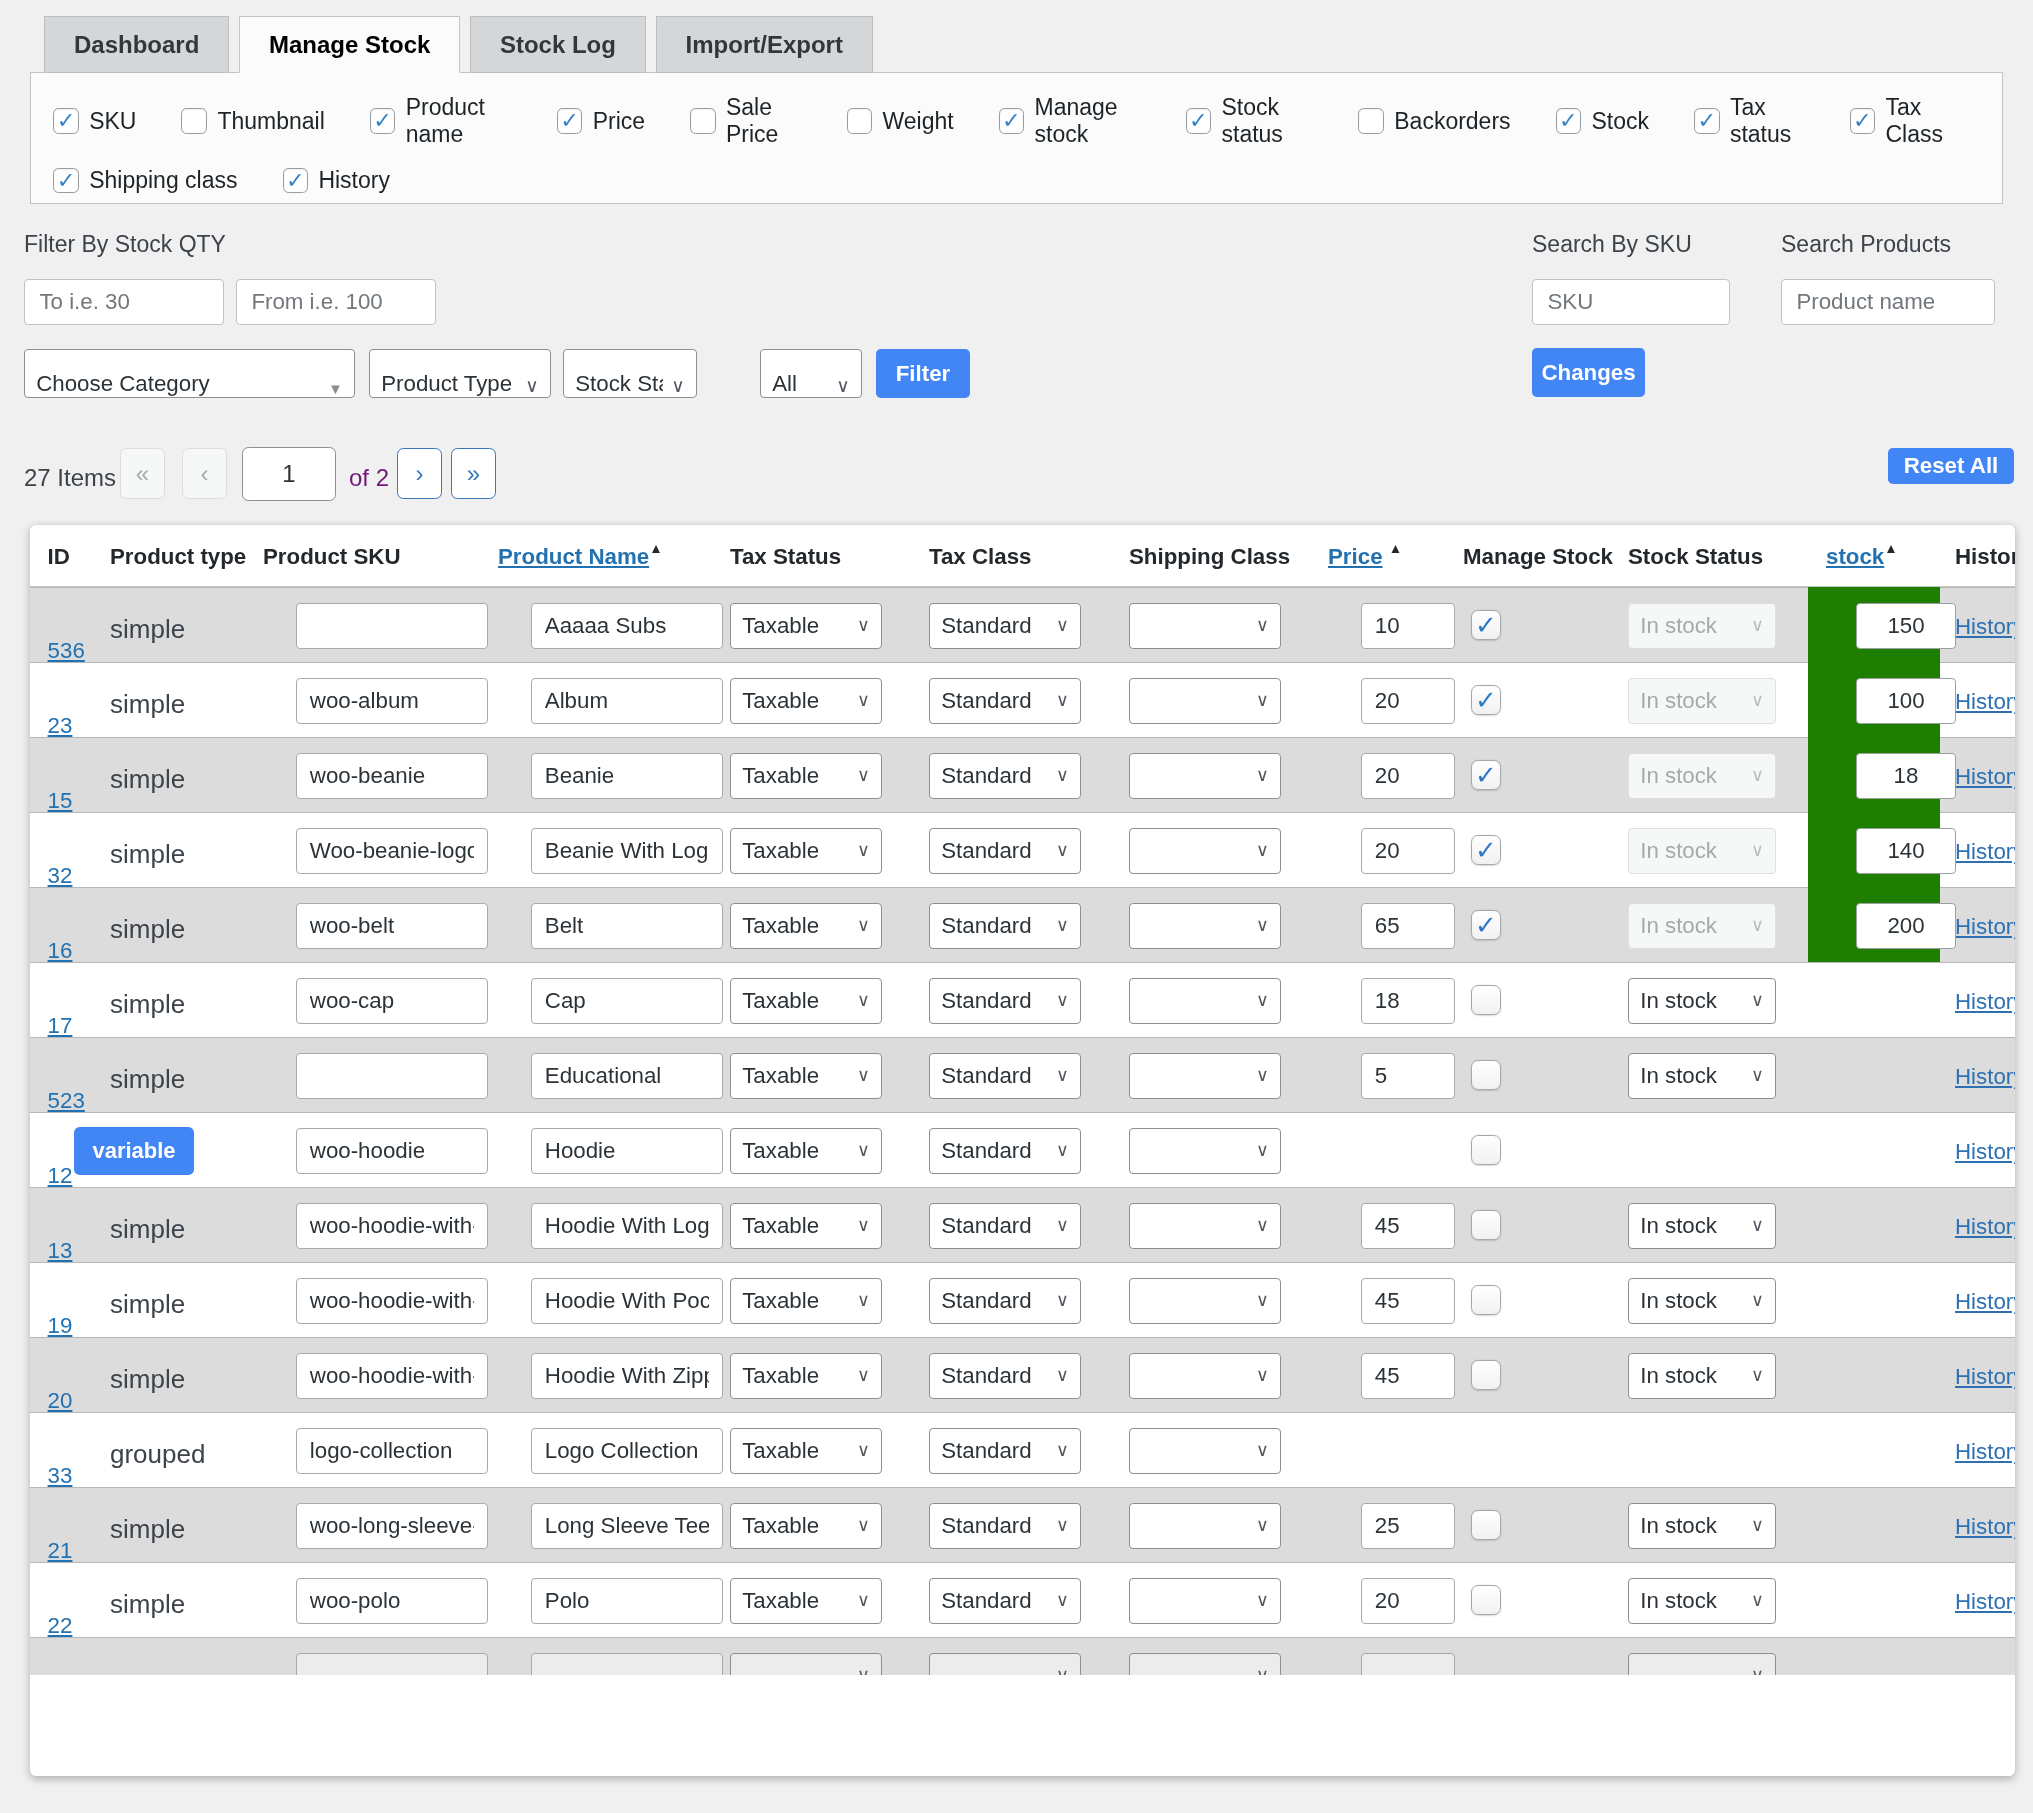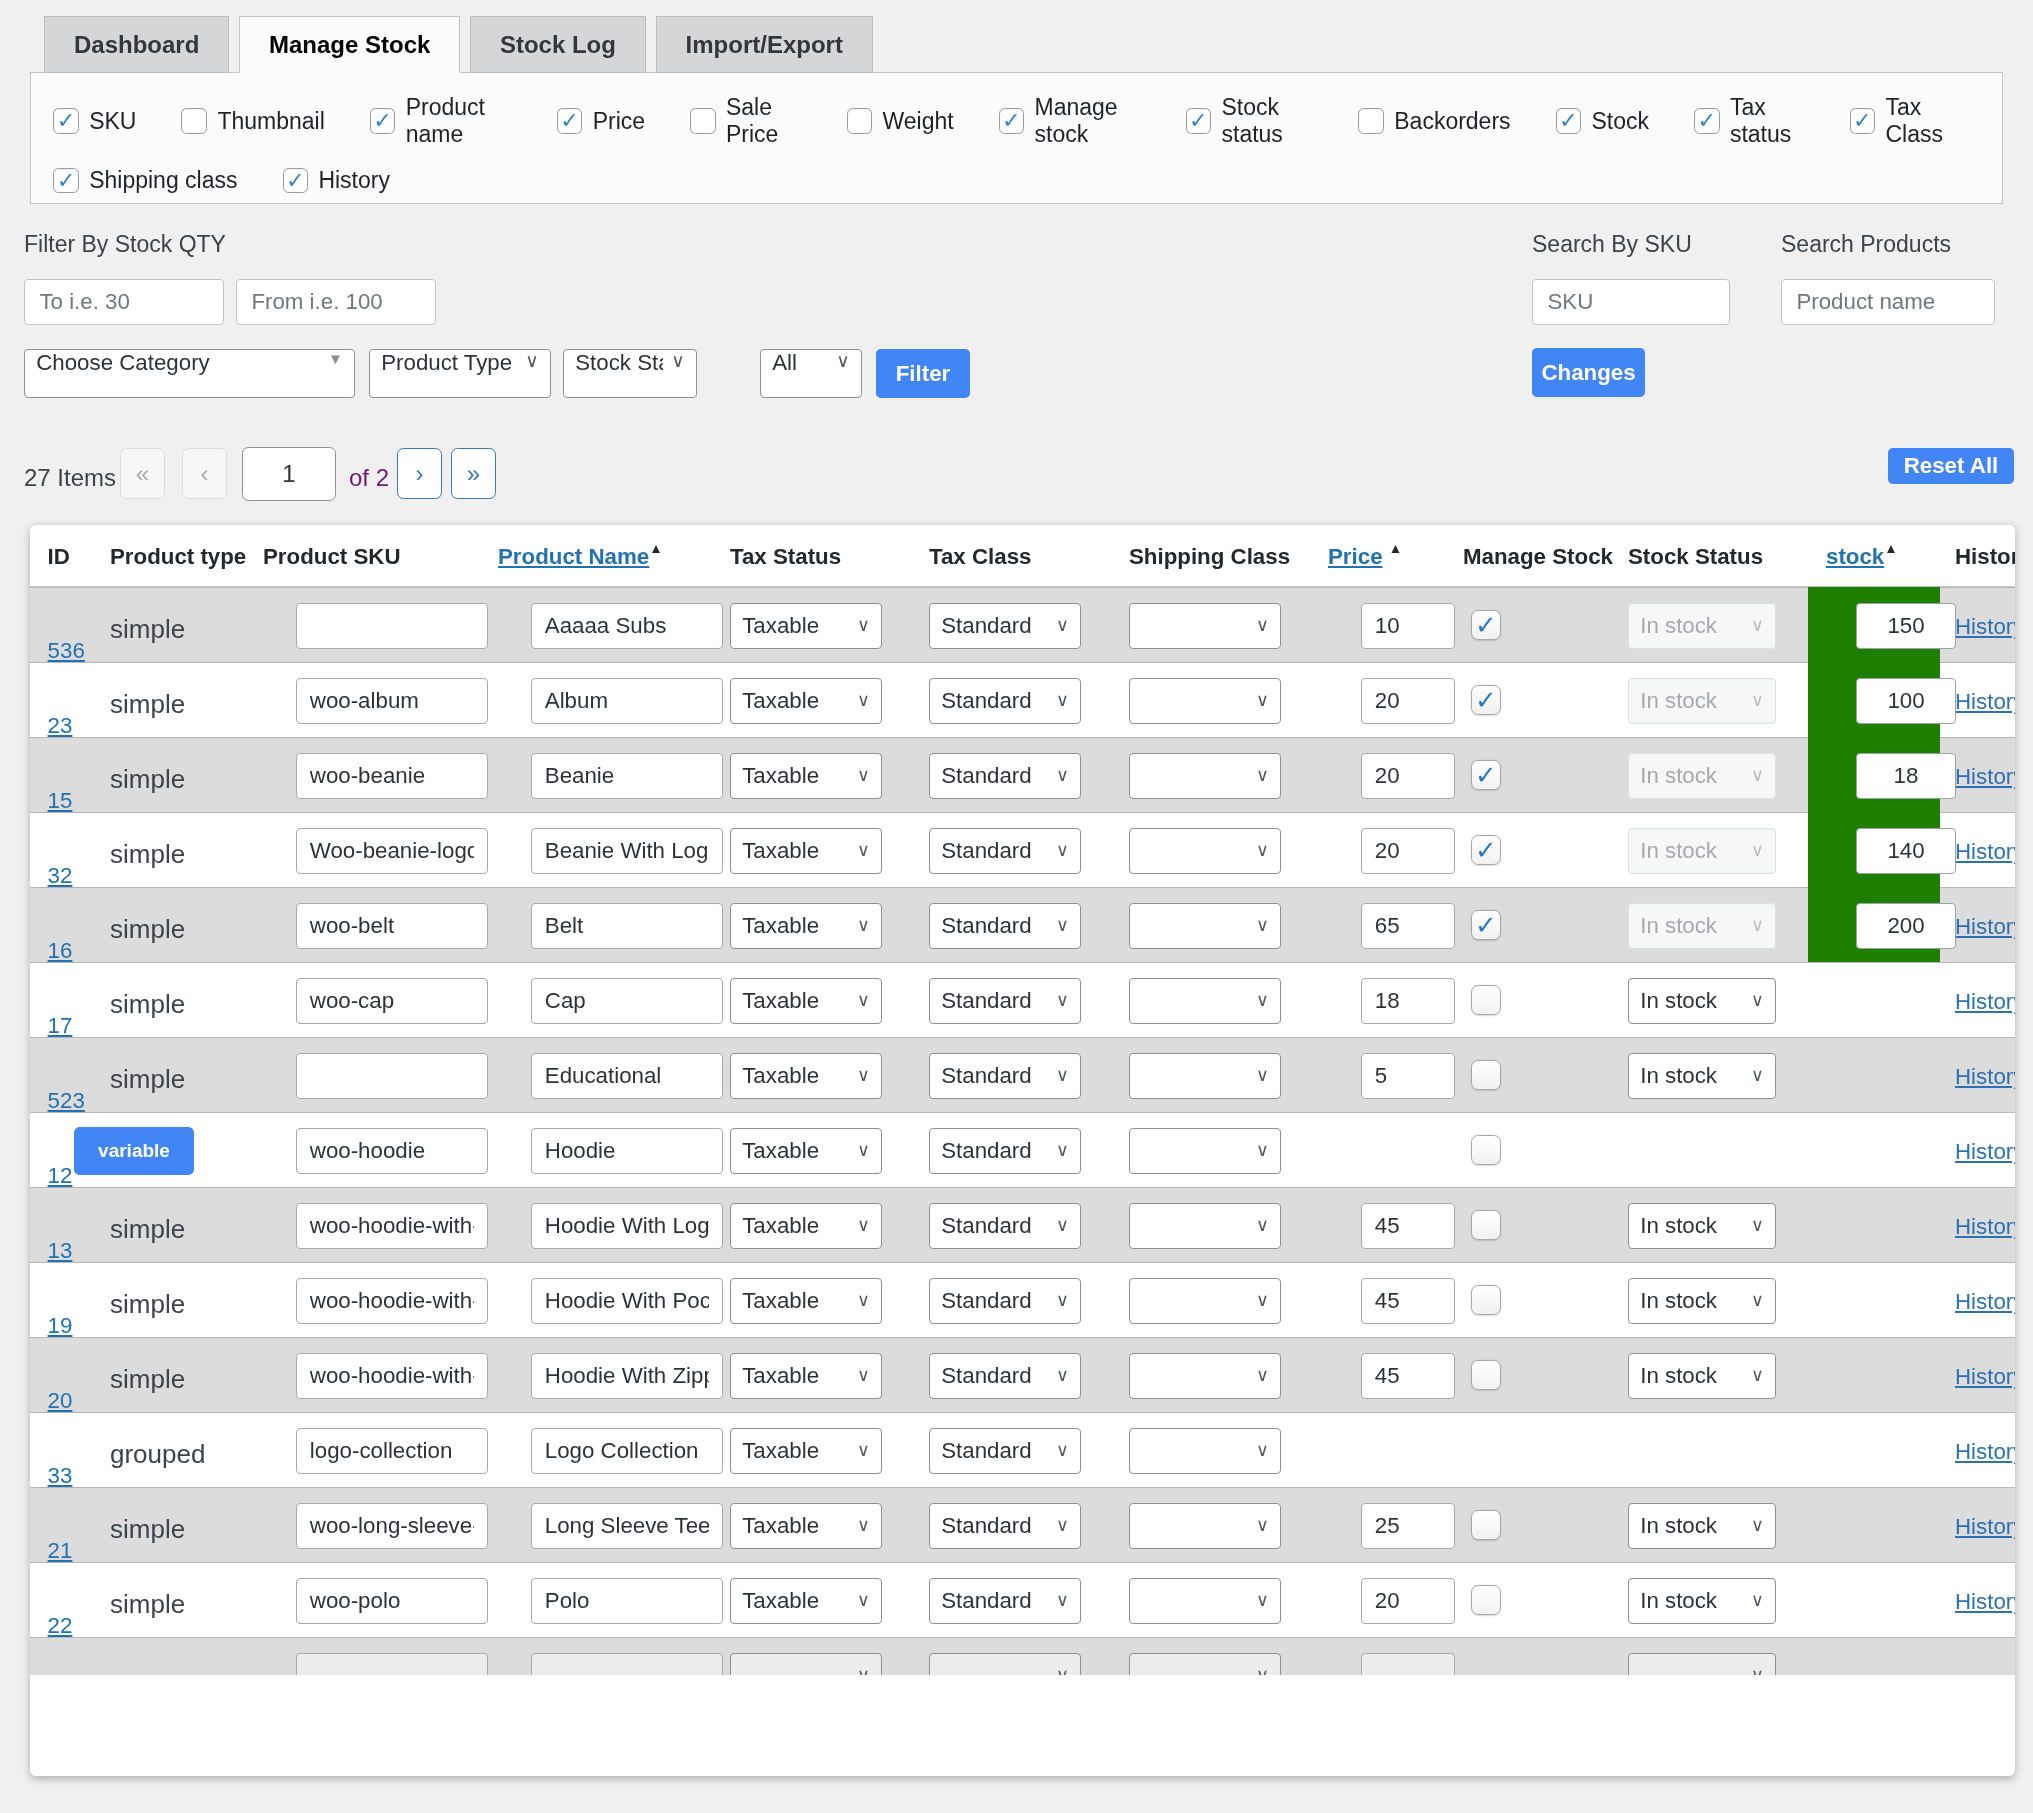--- a/index.html
+++ b/index.html
@@ -42,7 +42,7 @@
   .tin::placeholder { color:#72777c; opacity:1; }
   .fsel {
     position:absolute; height:49px; background:#fff; border:0.8px solid #8c8f94; border-radius:4px;
-    display:flex; align-items:flex-start; justify-content:space-between; padding:0 11.2px;
+    display:flex; align-items:flex-end; justify-content:space-between; padding:0 11.2px;
     font-size:22.3px; color:#2c3338; white-space:nowrap; overflow:hidden; cursor:pointer;
   }
   .fsel .chev { font-size:18.4px; color:#50575e; margin-left:8px; flex:0 0 auto; }

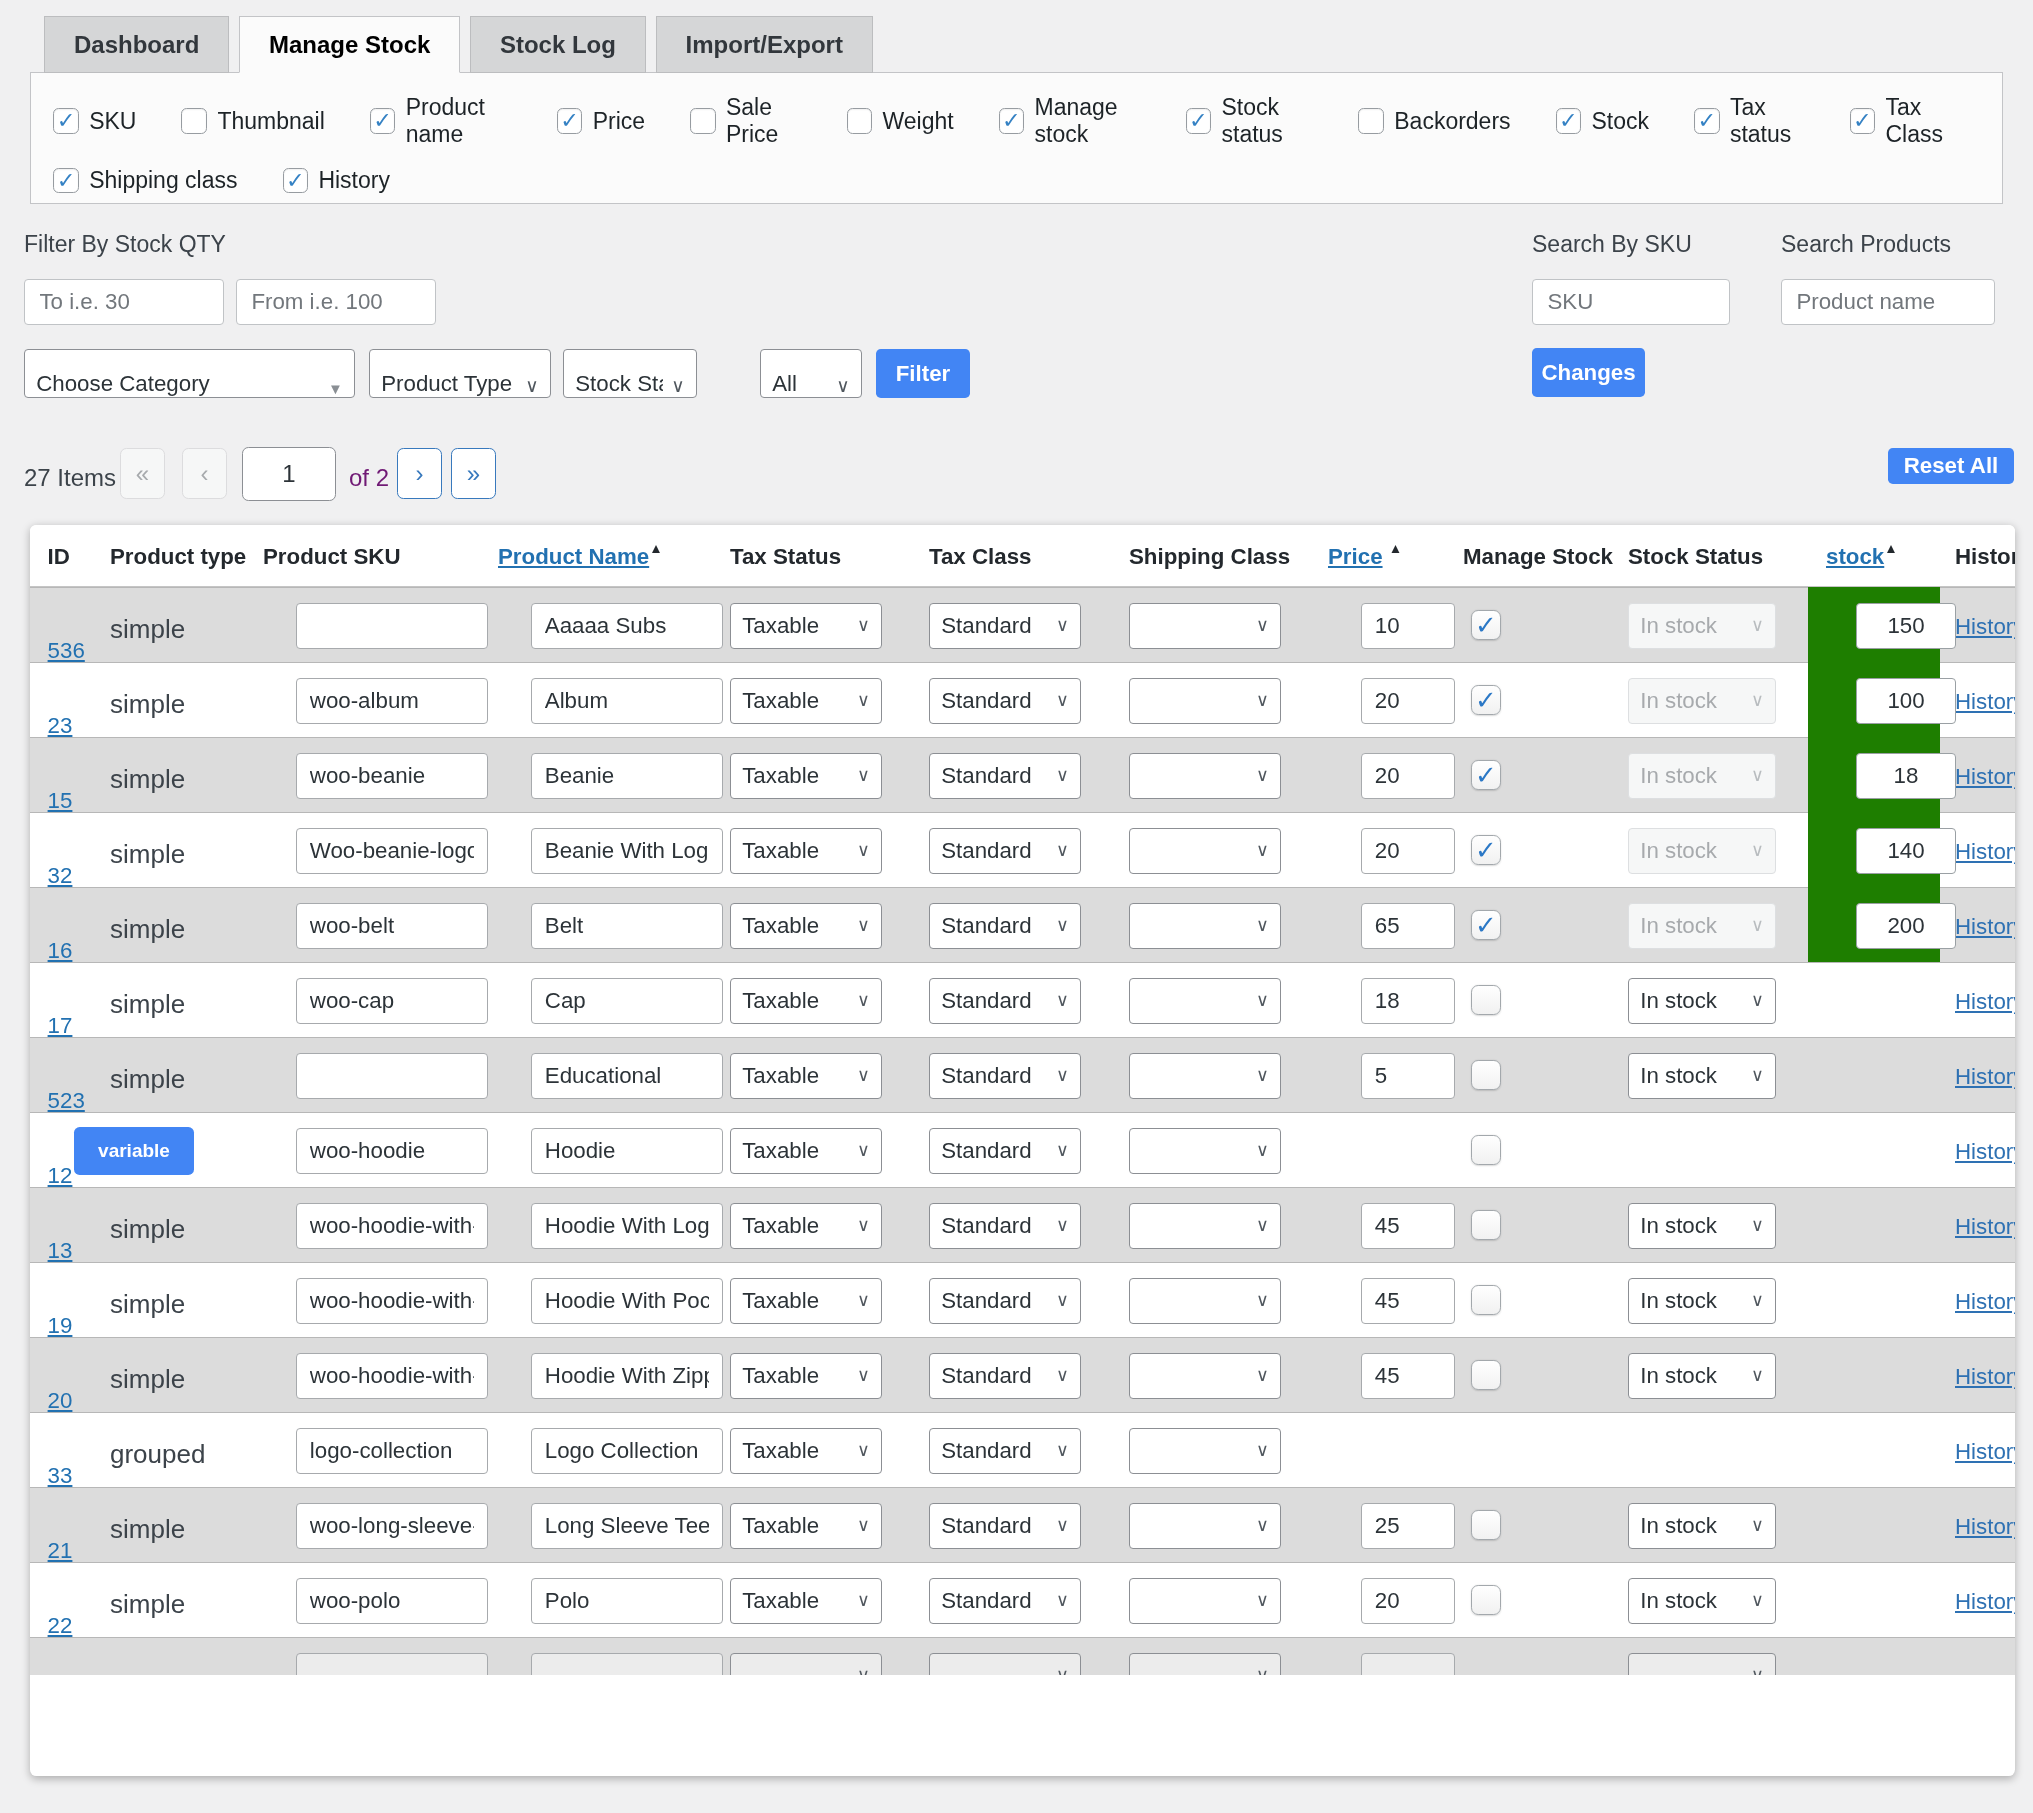--- a/index.html
+++ b/index.html
@@ -95,7 +95,7 @@
   .c-type { position:absolute; left:80px; top:26px; font-size:26px; color:#3c434a; }
   .badge {
     position:absolute; left:44px; top:13.6px; width:120px; height:48px; background:#4285f4; border-radius:5.6px;
-    color:#fff; font-size:19px; font-weight:bold; display:flex; align-items:center; justify-content:center; cursor:default;
+    color:#fff; font-size:22px; font-weight:bold; display:flex; align-items:center; justify-content:center; cursor:default;
   }
   .c-sku   { left:233px;  width:192px; }
   .c-name  { left:468px;  width:192px; }

